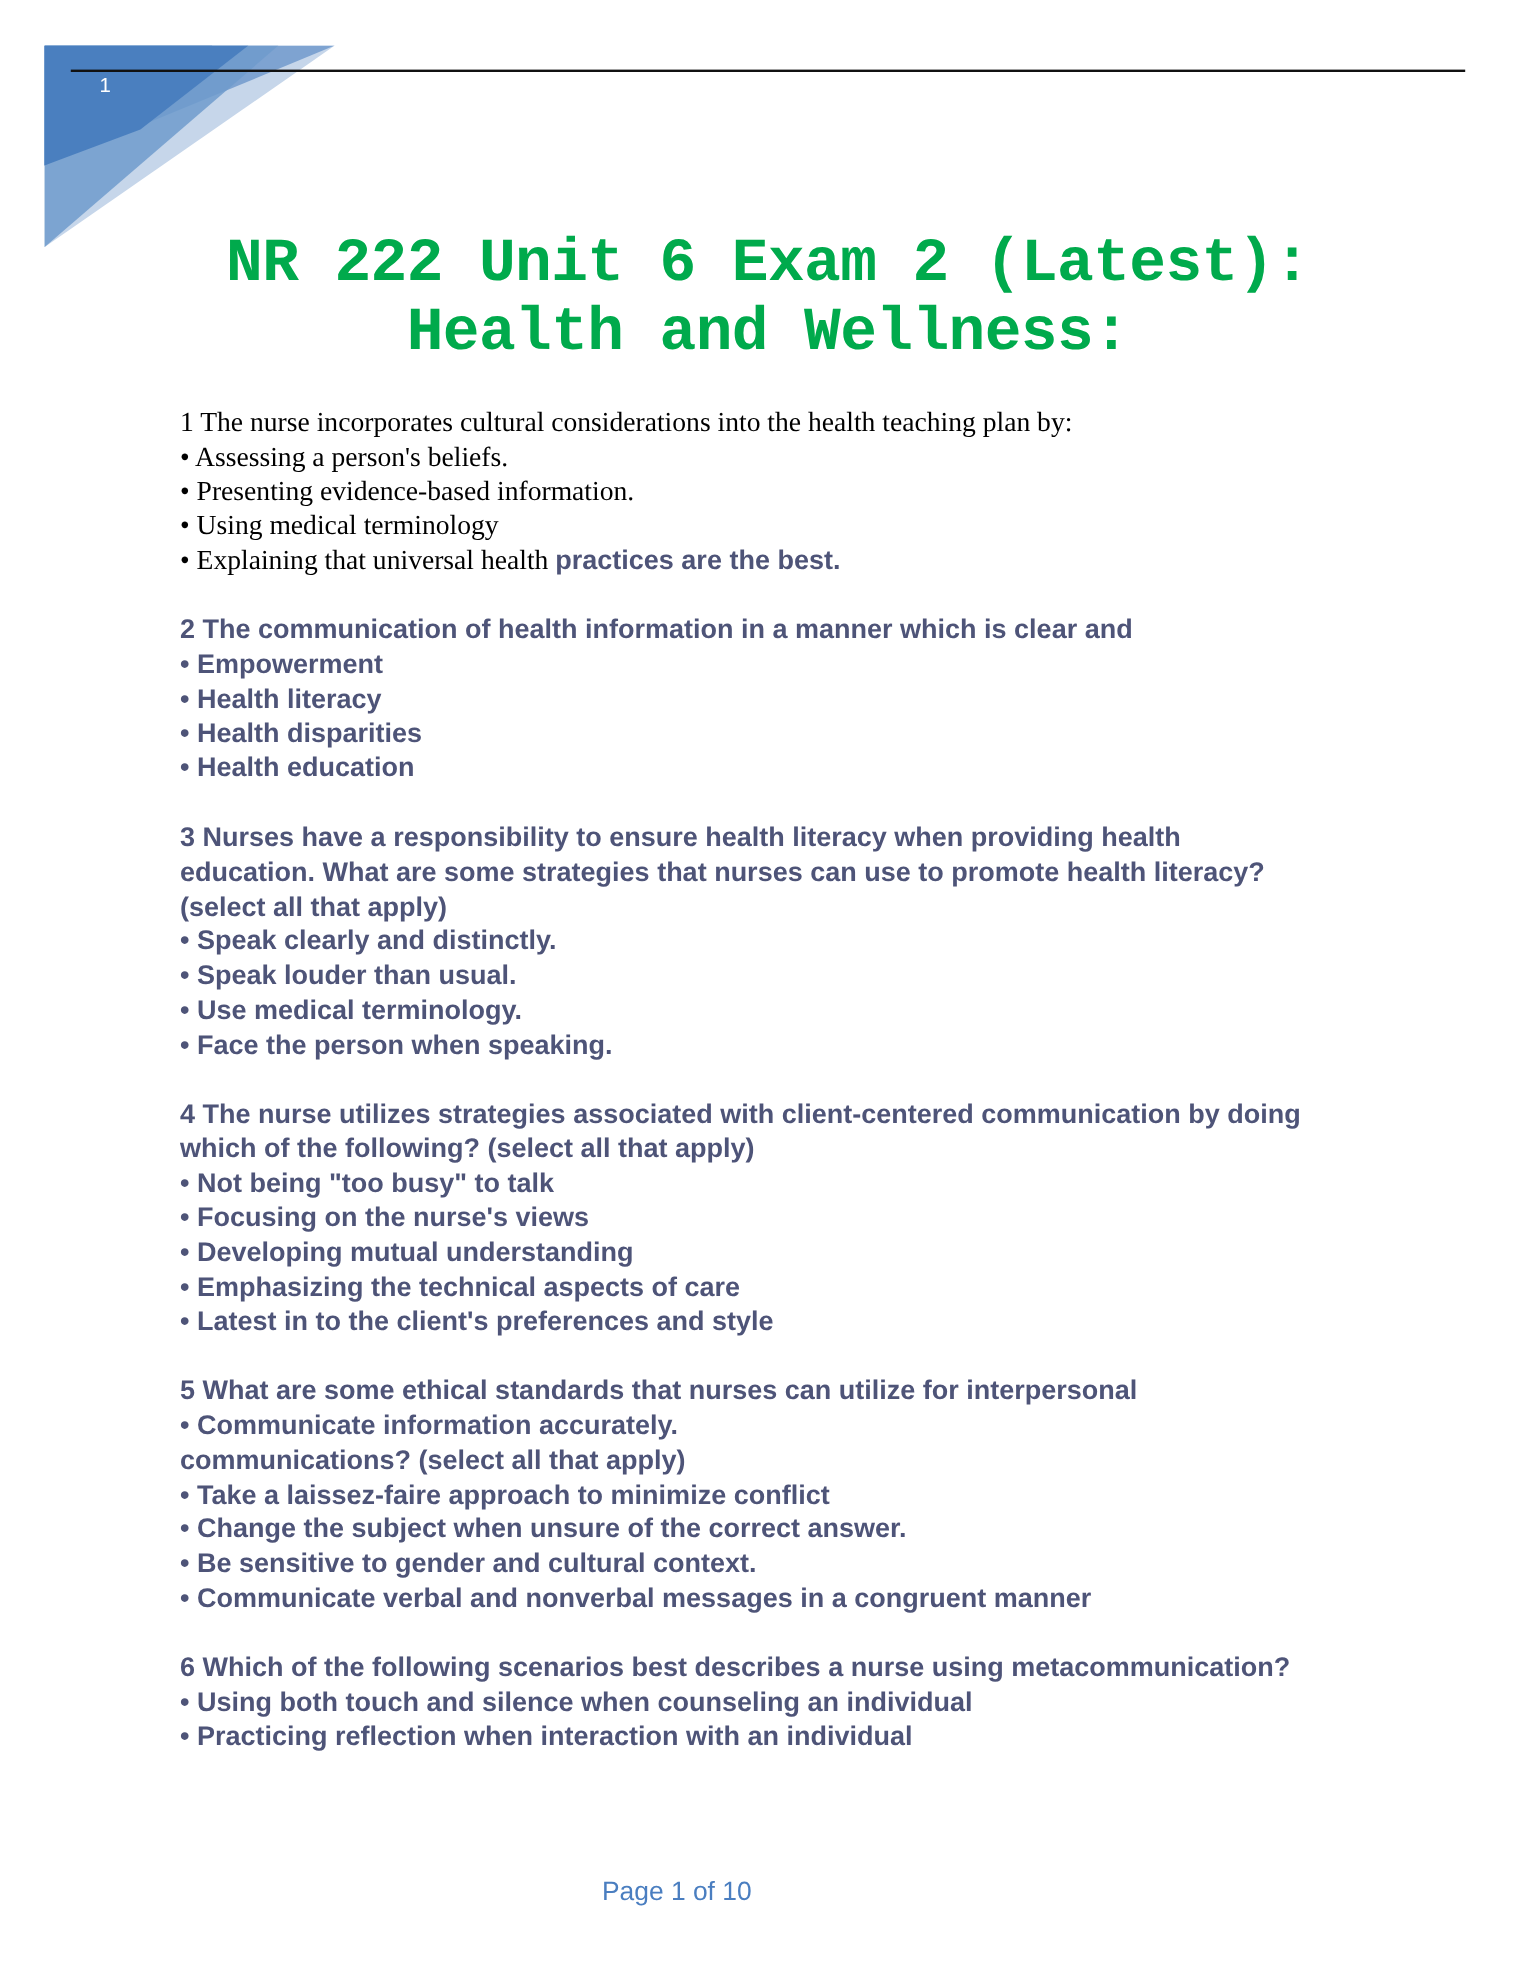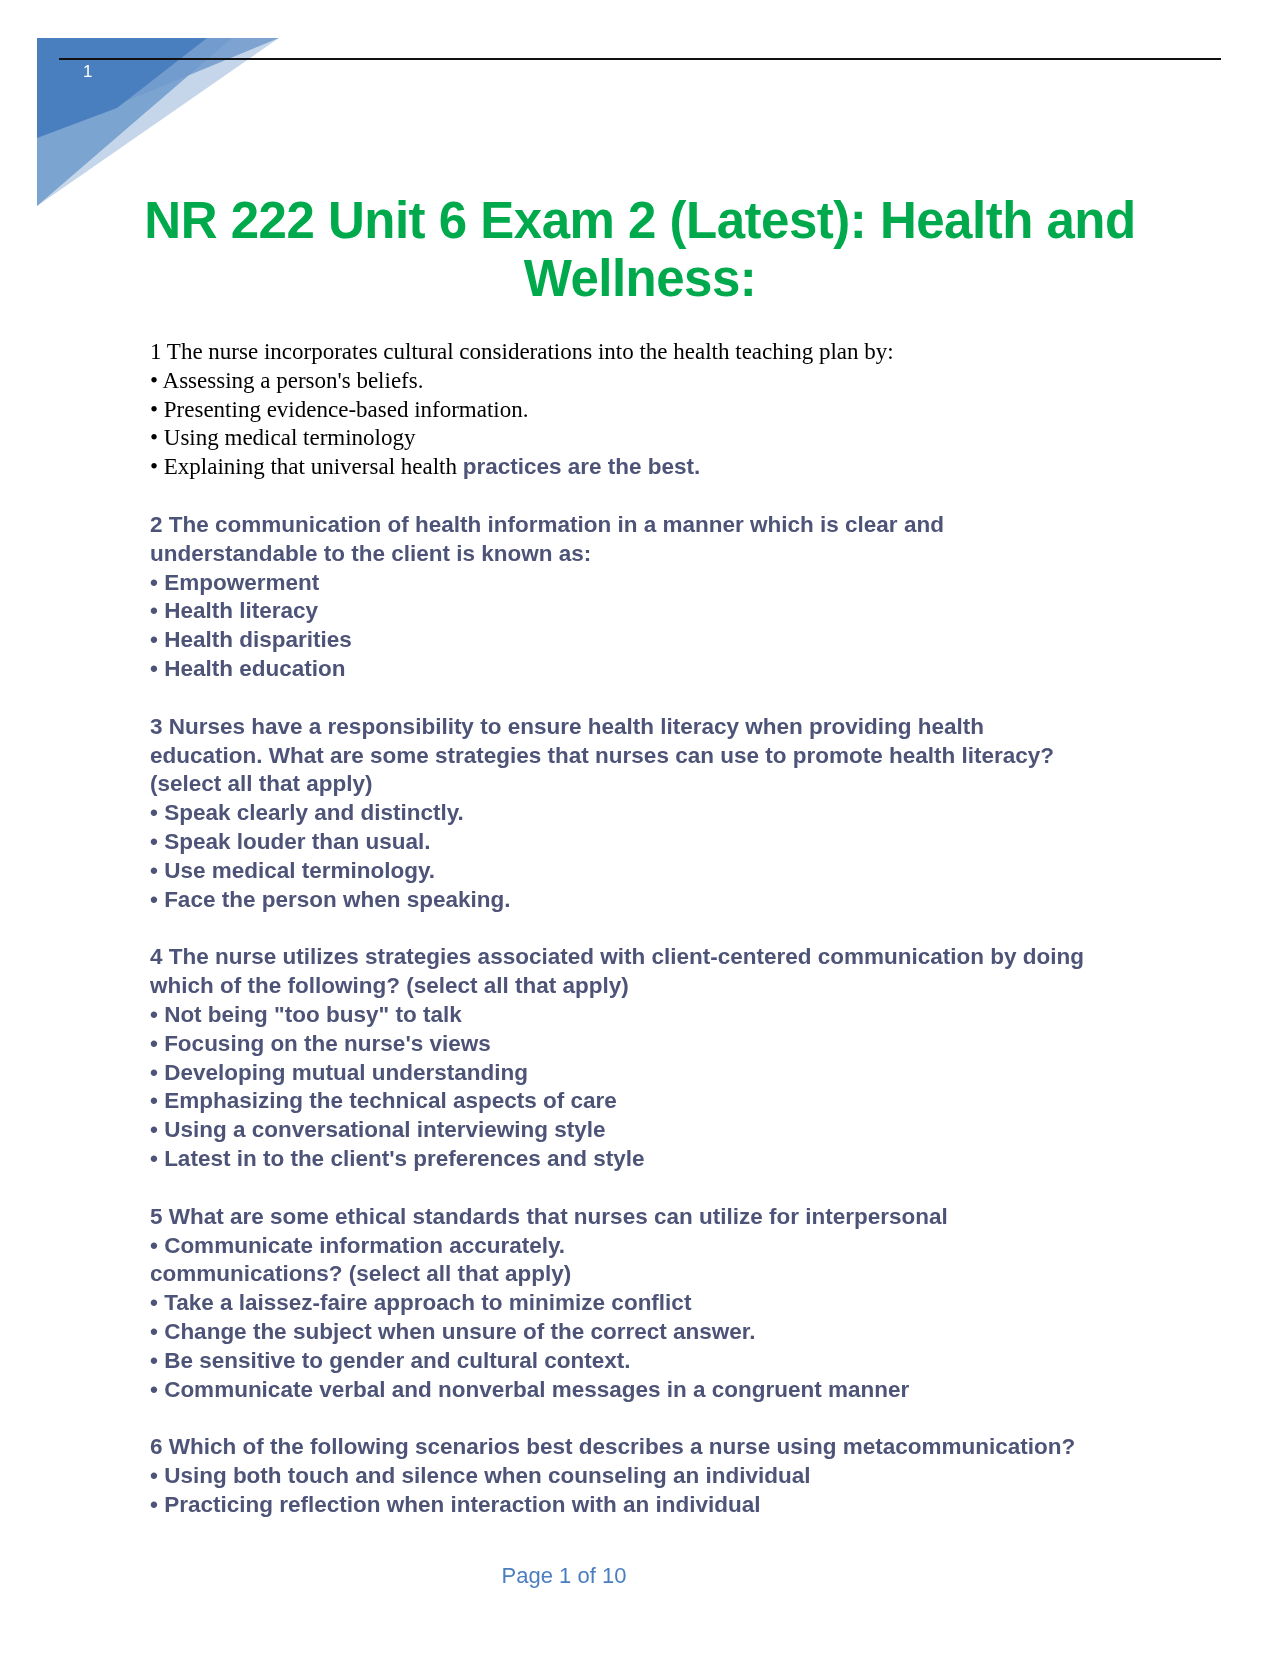--- a/index.html
+++ b/index.html
@@ -10,7 +10,7 @@
     .page-num { position: absolute; left: 83px; top: 62px; color: #ffffff; font-family: "Liberation Sans", sans-serif; font-size: 17px; }
     .title {
       position: absolute; left: 140px; top: 192px; width: 1000px; text-align: center;
-      font-family: Liberation Sans, sans-serif; font-weight: bold; color: #00aa4c;
+      font-family: Liberation Mono, monospace; font-weight: bold; color: #00aa4c;
       font-size: 51px; line-height: 58px; letter-spacing: -0.5px;
     }
     .content { position: absolute; left: 150px; top: 338px; width: 1000px; }

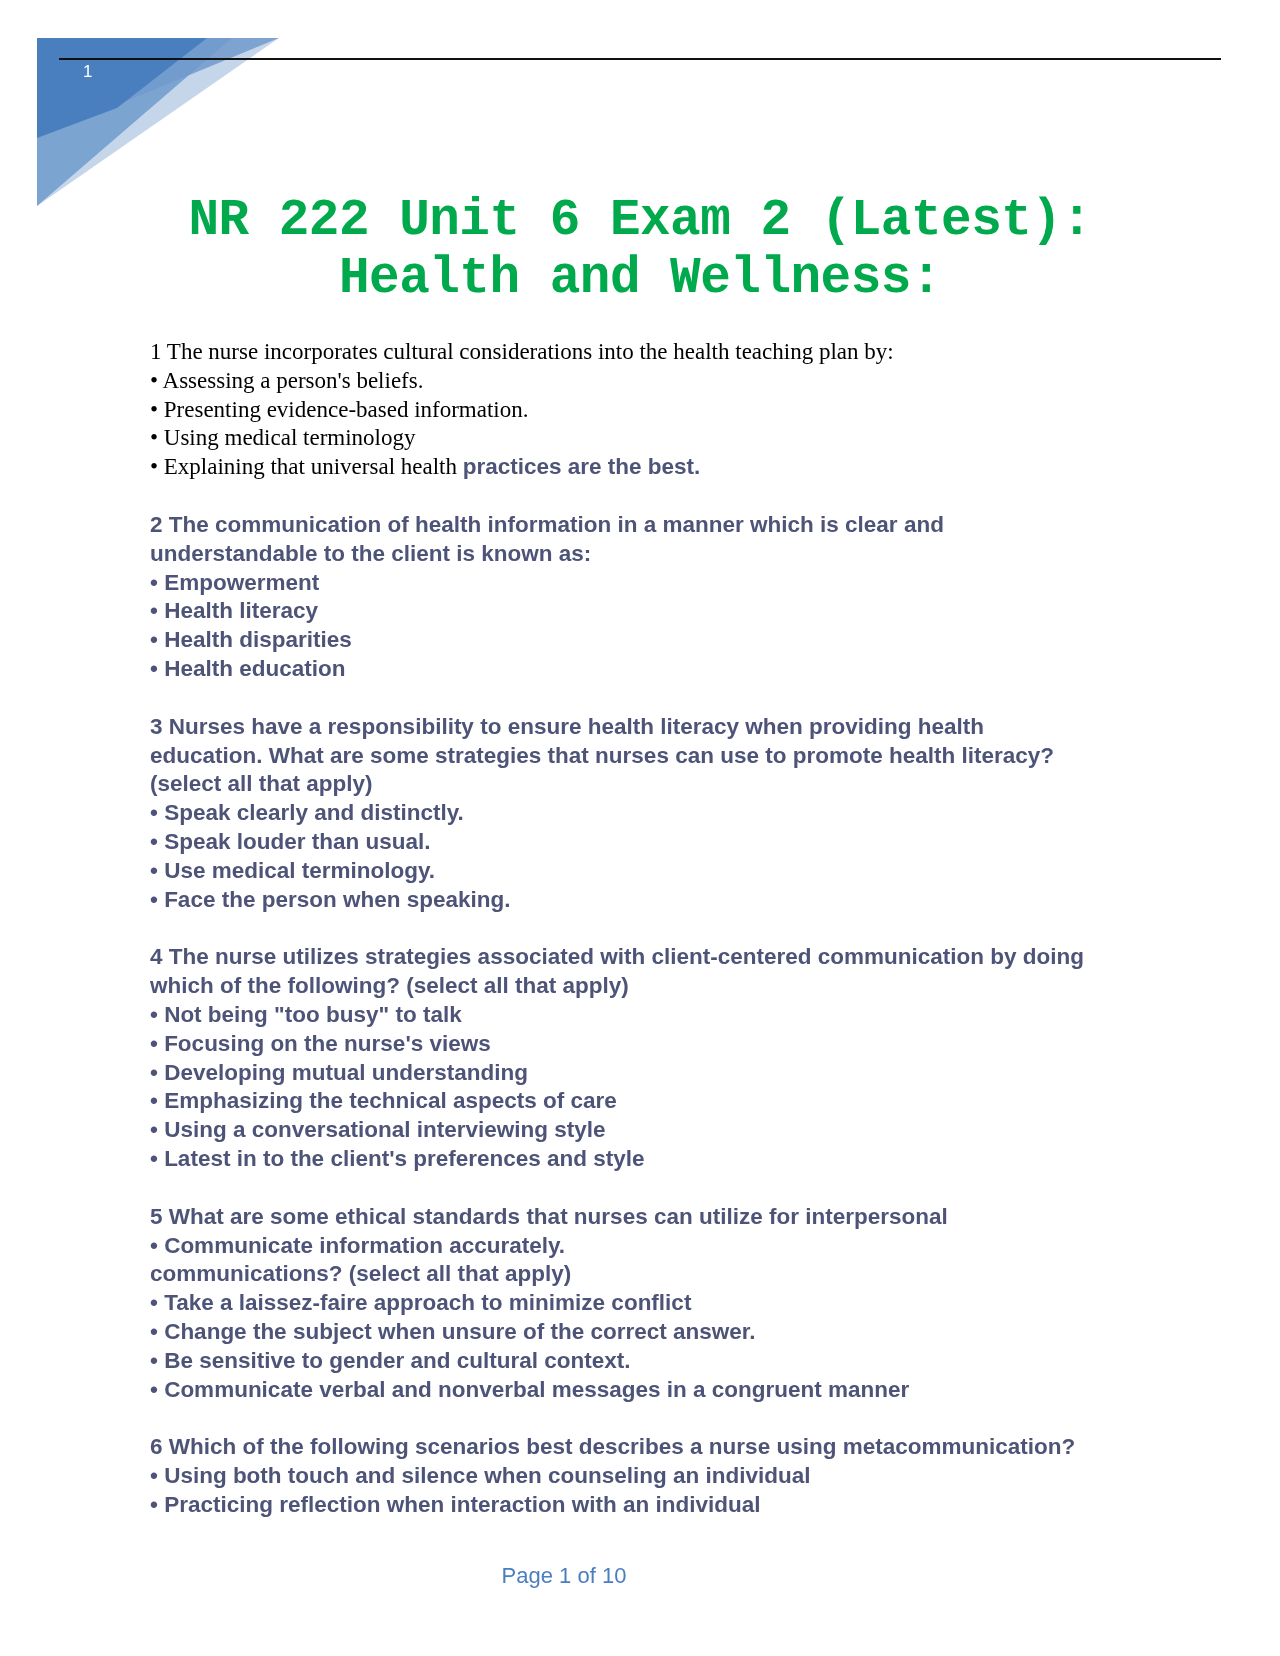--- a/index.html
+++ b/index.html
@@ -48,7 +48,6 @@
     <div class="gap"></div>
 
     <div class="line sans">2 The communication of health information in a manner which is clear and</div>
-    <div class="line sans">understandable to the client is known as:</div>
     <div class="line sans">• Empowerment</div>
     <div class="line sans">• Health literacy</div>
     <div class="line sans">• Health disparities</div>

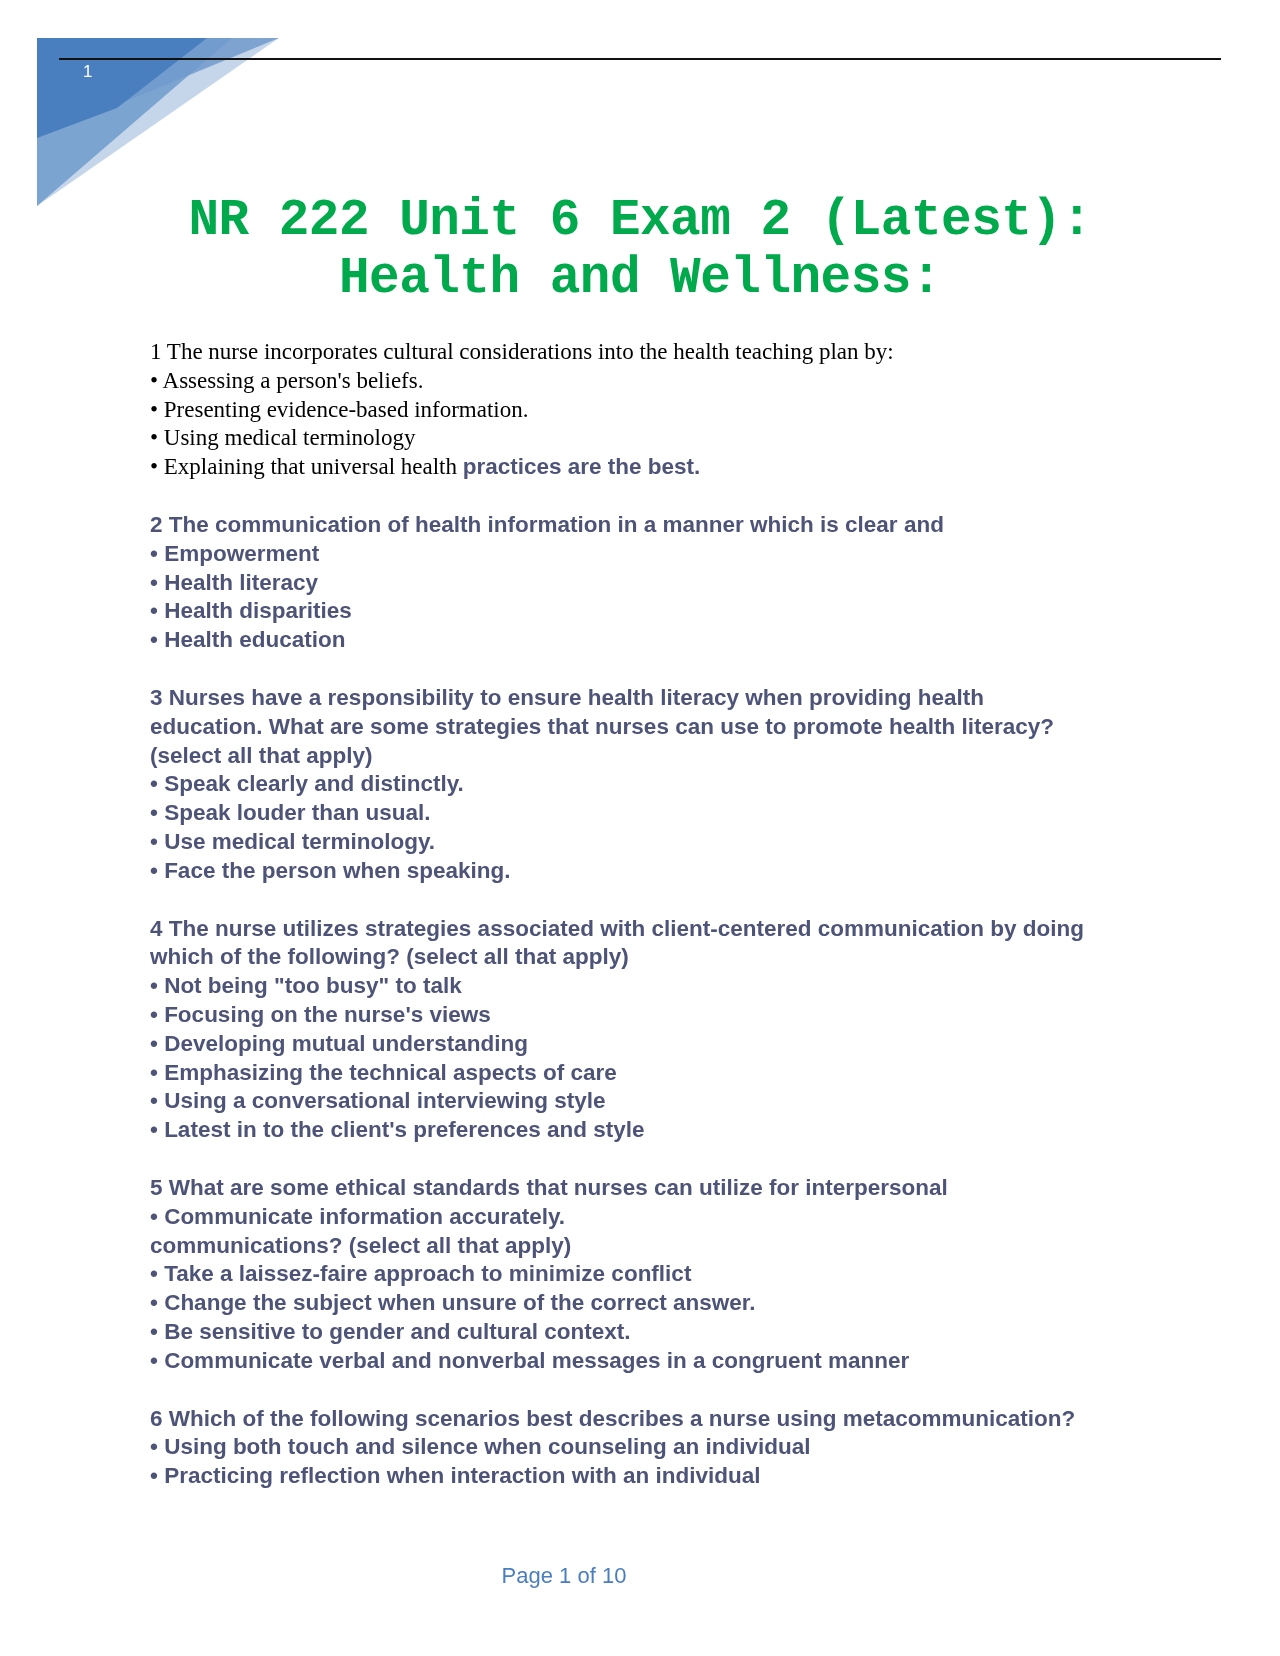--- a/index.html
+++ b/index.html
@@ -69,7 +69,6 @@
     <div class="line sans">• Focusing on the nurse's views</div>
     <div class="line sans">• Developing mutual understanding</div>
     <div class="line sans">• Emphasizing the technical aspects of care</div>
-    <div class="line sans">• Using a conversational interviewing style</div>
     <div class="line sans">• Latest in to the client's preferences and style</div>
     <div class="gap"></div>
 

